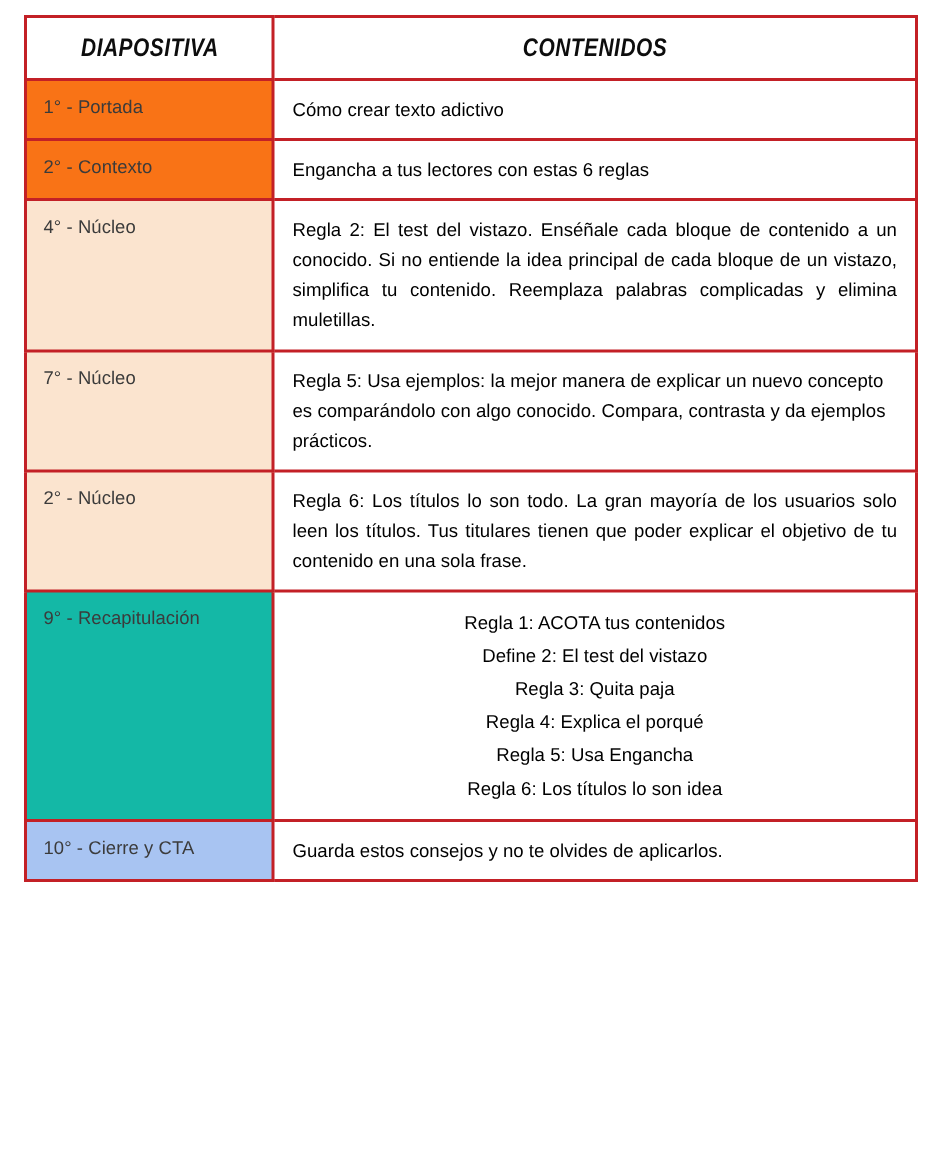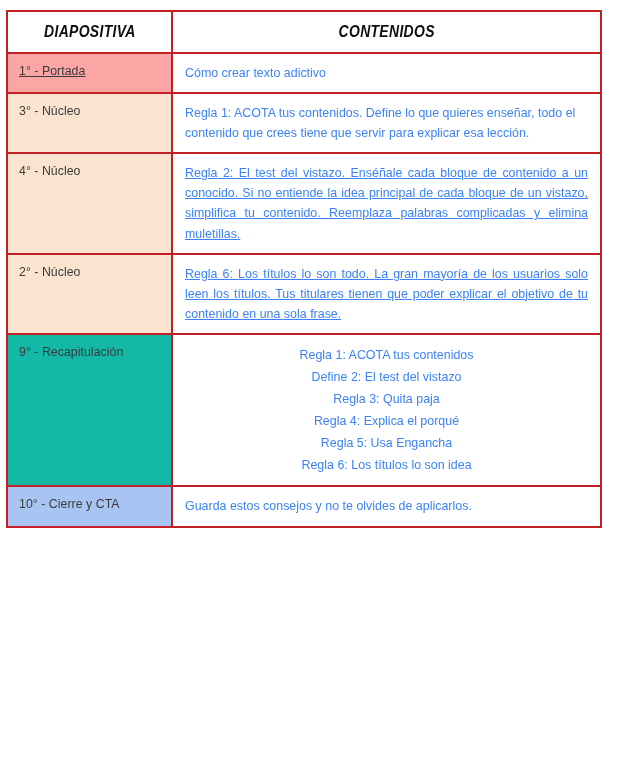--- a/index.html
+++ b/index.html
@@ -20,7 +20,7 @@
     height: 771px;
     background: #ffffff;
     box-sizing: border-box;
-    padding: 10px 12px 13px 6px;
+    padding: 10px 12px 13px 16px;
   }
 
   table.slide-table {

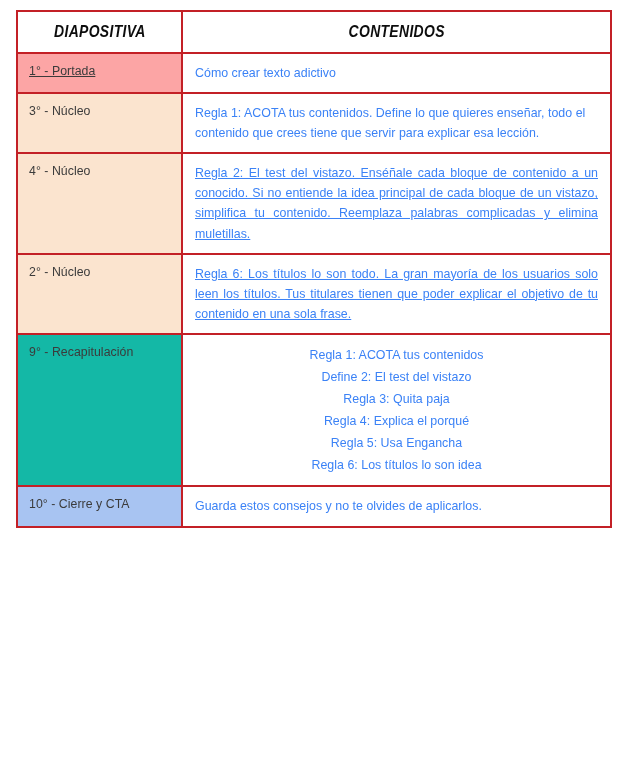--- a/index.html
+++ b/index.html
@@ -91,7 +91,7 @@
   }
 
   
-  .tint-pink  { background: #fca5a5; text-decoration: underline; }
+  .tint-pink  { background: #f97316; }
   .tint-peach { background: #FBE4CF; }
   .tint-green { background: #14b8a6; }
   .tint-blue  { background: #A8C4F2; }

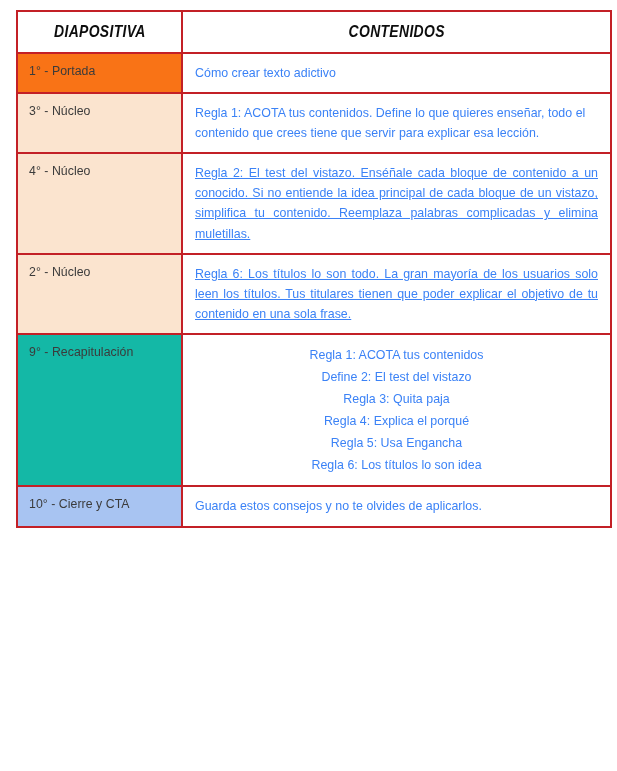--- a/index.html
+++ b/index.html
@@ -73,7 +73,7 @@
     background: #ffffff;
     padding: 9px 12px 9px 12px;
     font-size: 12.4px;
-    color: #3b82f6;
+    color: #000000;
     line-height: 1.62;
     letter-spacing: 0.02px;
   }

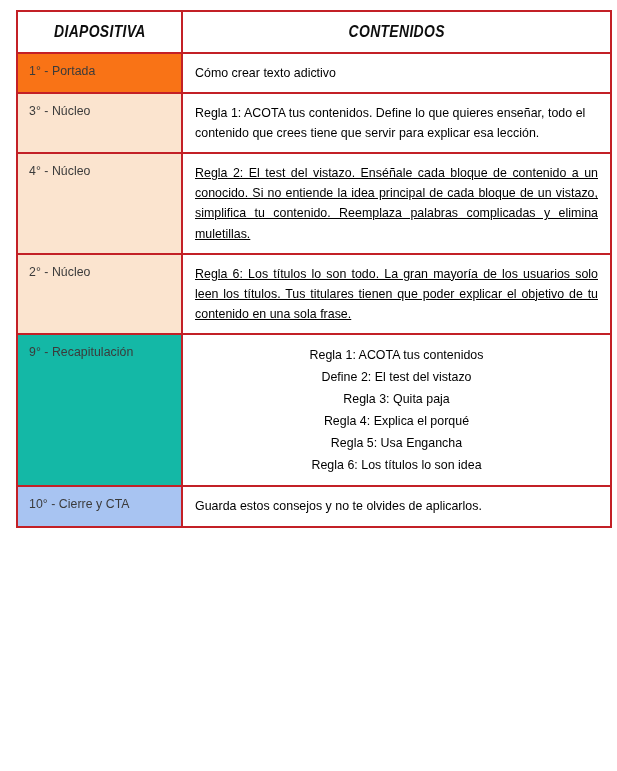--- a/index.html
+++ b/index.html
@@ -123,6 +123,12 @@
           </td>
         </tr>
         <tr>
+          <td class="slide-cell tint-pink">2° - Contexto</td>
+          <td class="content-cell">
+            <p>Engancha a tus lectores con estas 6 reglas</p>
+          </td>
+        </tr>
+        <tr>
           <td class="slide-cell tint-peach">3° - Núcleo</td>
           <td class="content-cell">
             <p>Regla 1: ACOTA tus contenidos. Define lo que quieres enseñar, todo el contenido que crees tiene que servir para explicar esa lección.</p>

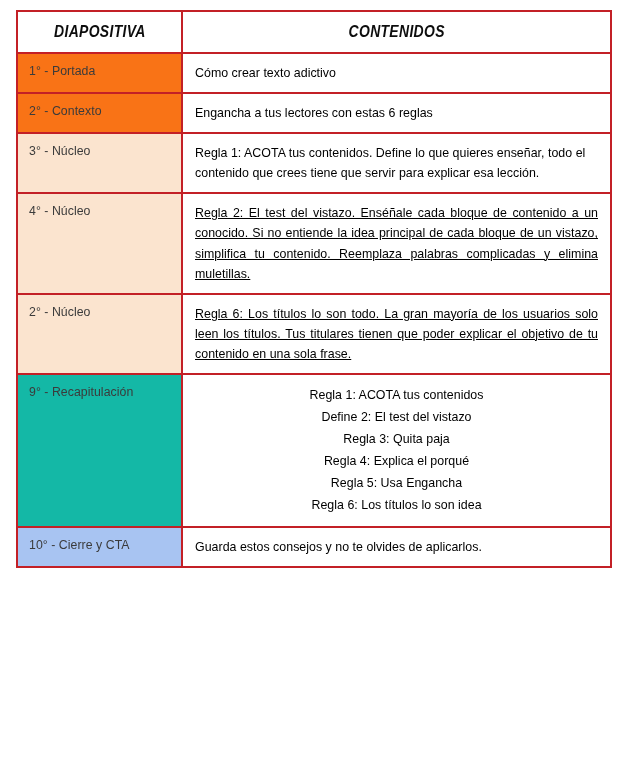--- a/index.html
+++ b/index.html
@@ -129,12 +129,6 @@
           </td>
         </tr>
         <tr>
-          <td class="slide-cell tint-peach">3° - Núcleo</td>
-          <td class="content-cell">
-            <p>Regla 1: ACOTA tus contenidos. Define lo que quieres enseñar, todo el contenido que crees tiene que servir para explicar esa lección.</p>
-          </td>
-        </tr>
-        <tr>
           <td class="slide-cell tint-peach">4° - Núcleo</td>
           <td class="content-cell justify">
             <p>Regla 2: El test del vistazo. Enséñale cada bloque de contenido a un conocido. Si no entiende la idea principal de cada bloque de un vistazo, simplifica tu contenido.  Reemplaza palabras complicadas y elimina muletillas.</p>

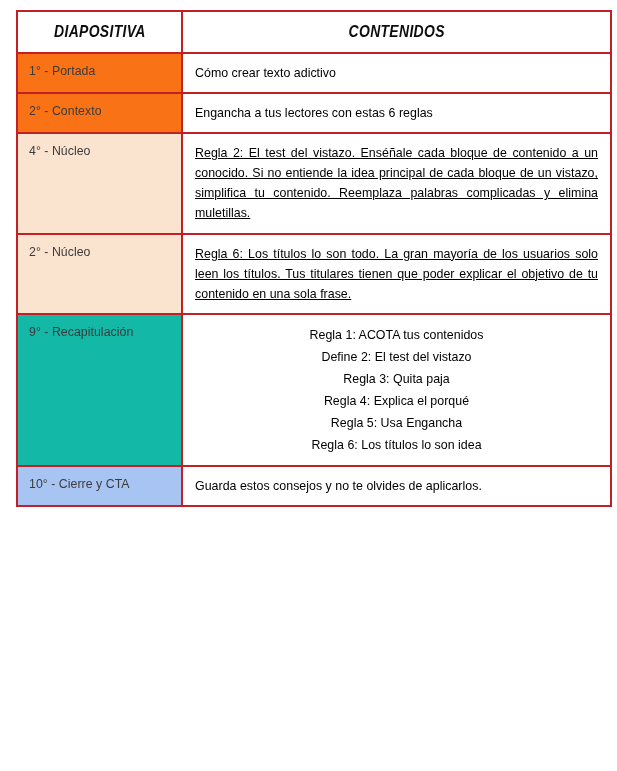--- a/index.html
+++ b/index.html
@@ -77,7 +77,7 @@
     line-height: 1.62;
     letter-spacing: 0.02px;
   }
-  td.content-cell.justify { text-align: justify; text-decoration: underline; }
+  td.content-cell.justify { text-align: justify; }
   td.content-cell.justify p { text-align: justify; }
 
   td.content-cell p {

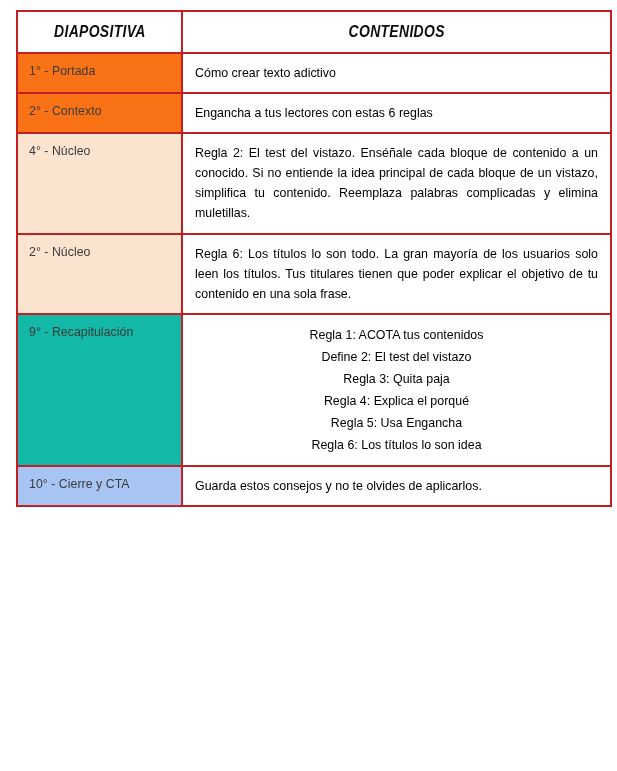--- a/index.html
+++ b/index.html
@@ -135,6 +135,12 @@
           </td>
         </tr>
         <tr>
+          <td class="slide-cell tint-peach">7° - Núcleo</td>
+          <td class="content-cell">
+            <p>Regla 5: Usa ejemplos: la mejor manera de explicar un nuevo concepto es comparándolo con algo conocido. Compara, contrasta y da ejemplos prácticos.</p>
+          </td>
+        </tr>
+        <tr>
           <td class="slide-cell tint-peach">2° - Núcleo</td>
           <td class="content-cell justify">
             <p>Regla 6: Los títulos lo son todo. La gran mayoría de los usuarios solo leen los títulos. Tus titulares tienen que poder explicar el objetivo de tu contenido en una sola frase.</p>

